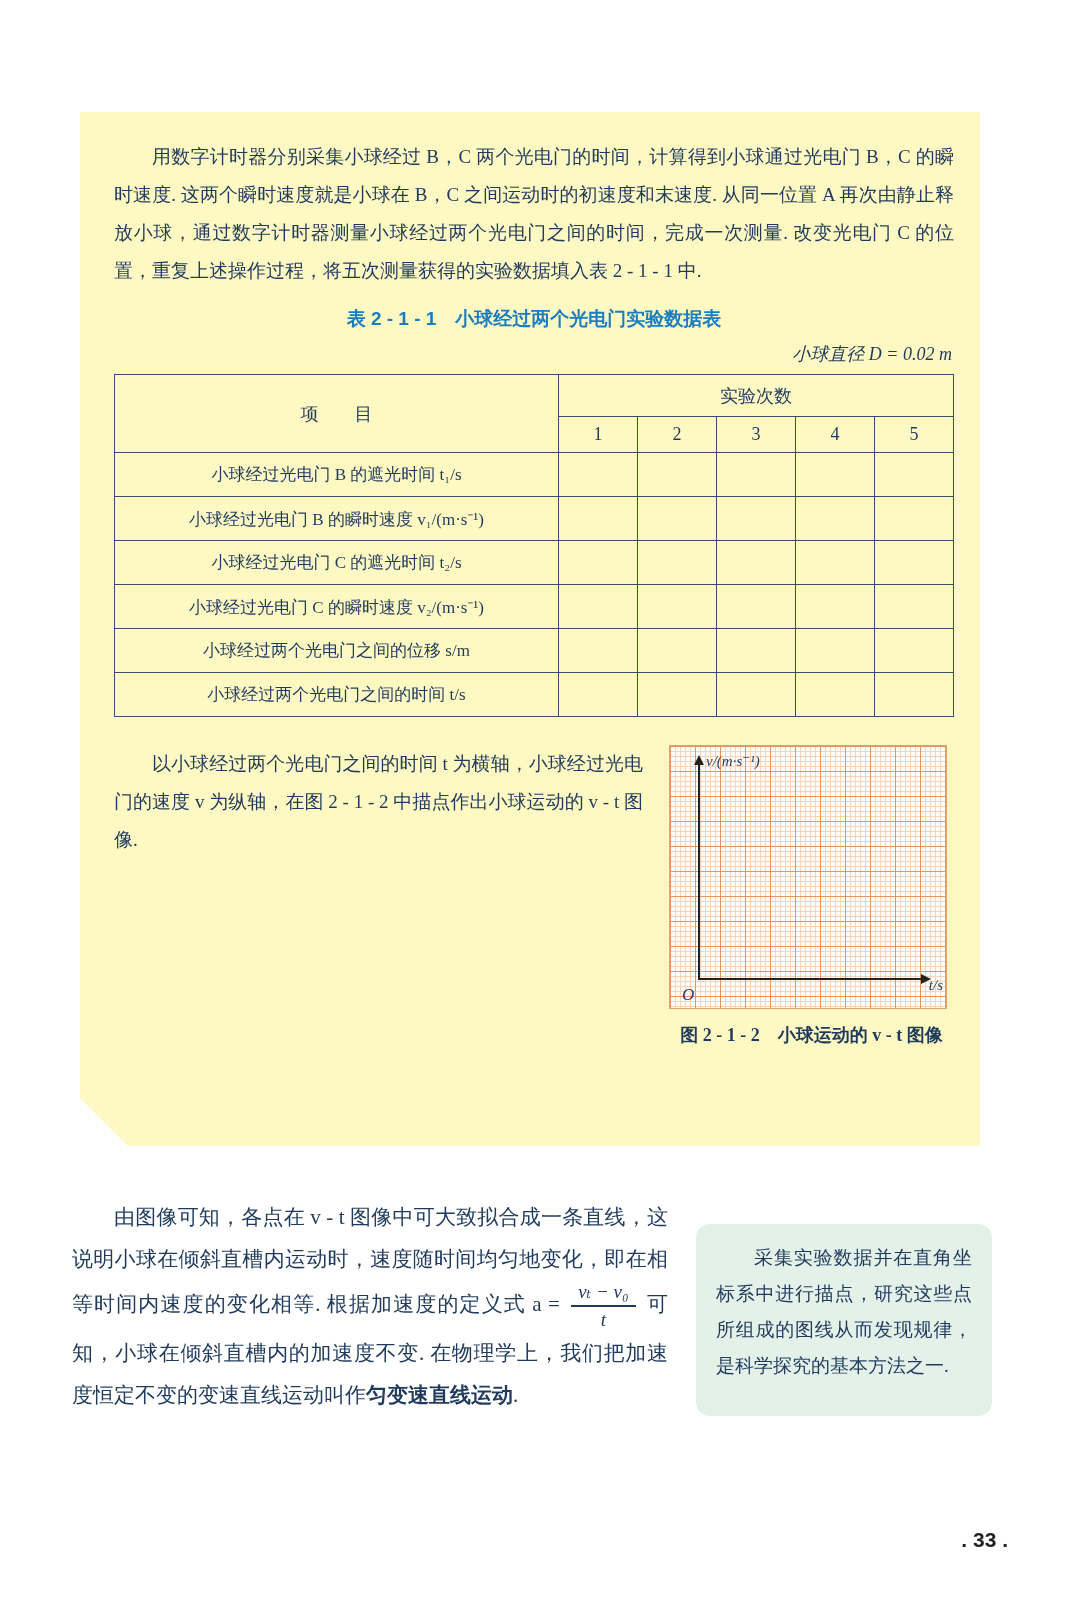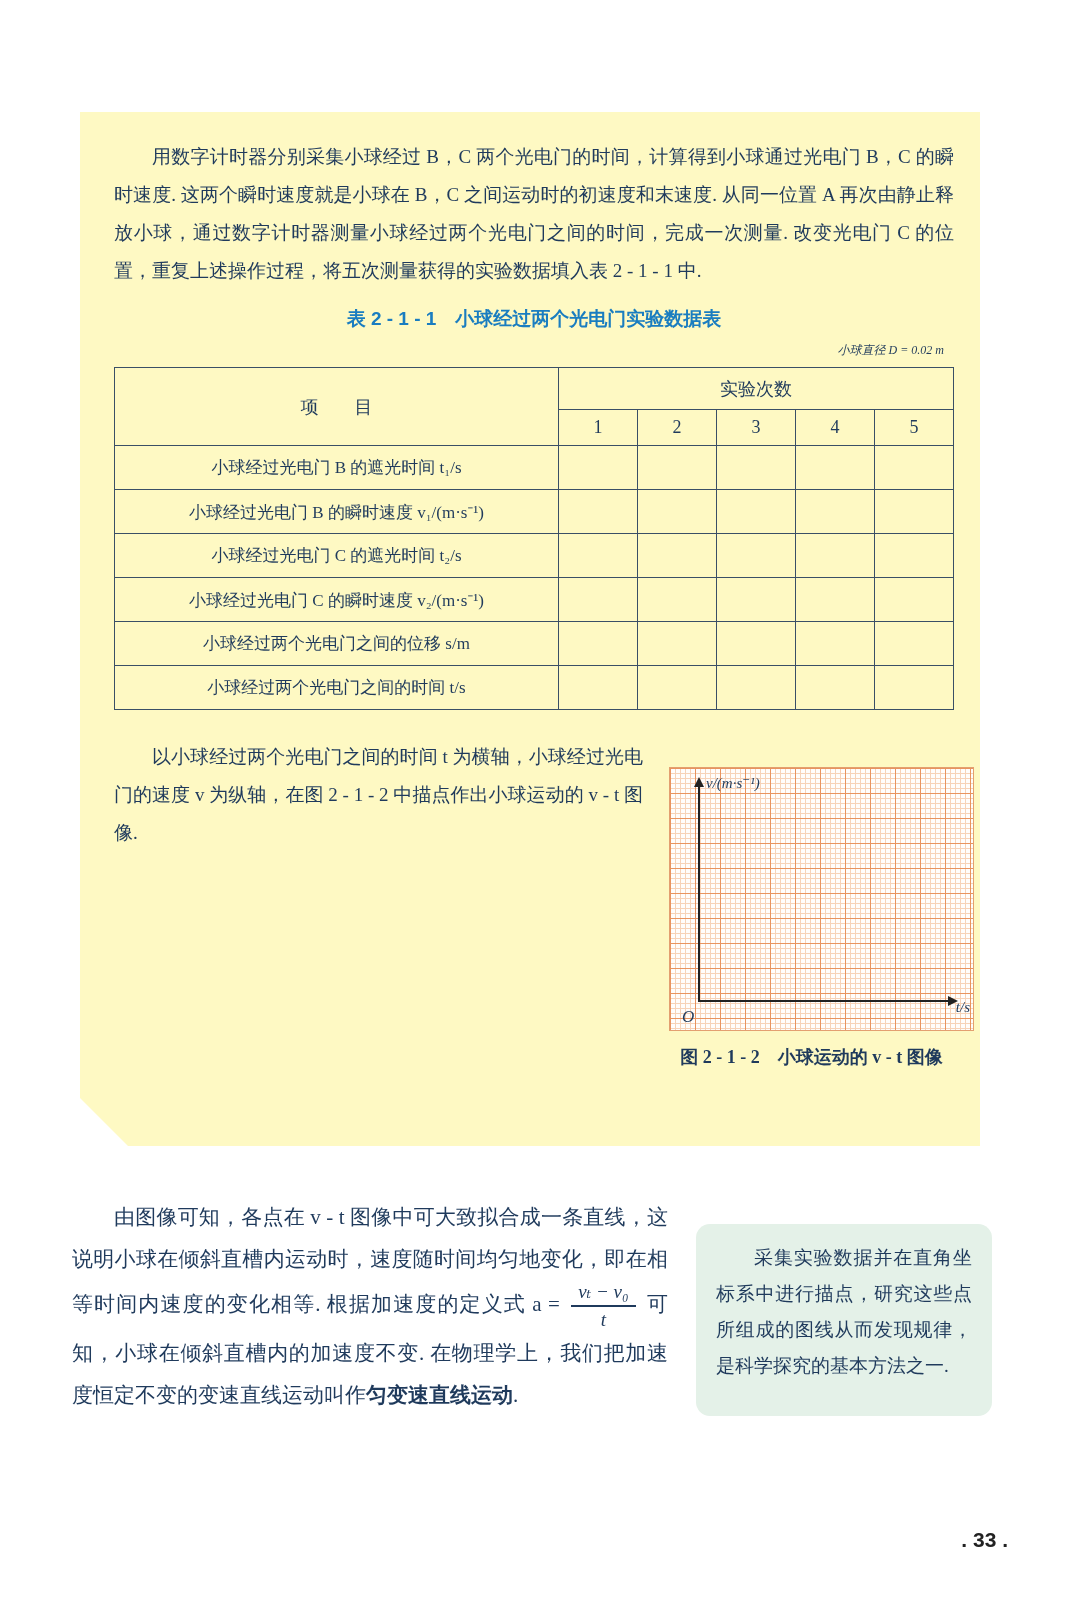--- a/index.html
+++ b/index.html
@@ -29,8 +29,8 @@
     font-family: "Liberation Sans", sans-serif;
   }
   .table-note {
-    margin: 10px 10px 8px 0; text-align: right;
-    font-size: 12px; font-style: italic;
+    margin: 10px 2px 8px 0; text-align: right;
+    font-size: 18px; font-style: italic;
   }
 
   

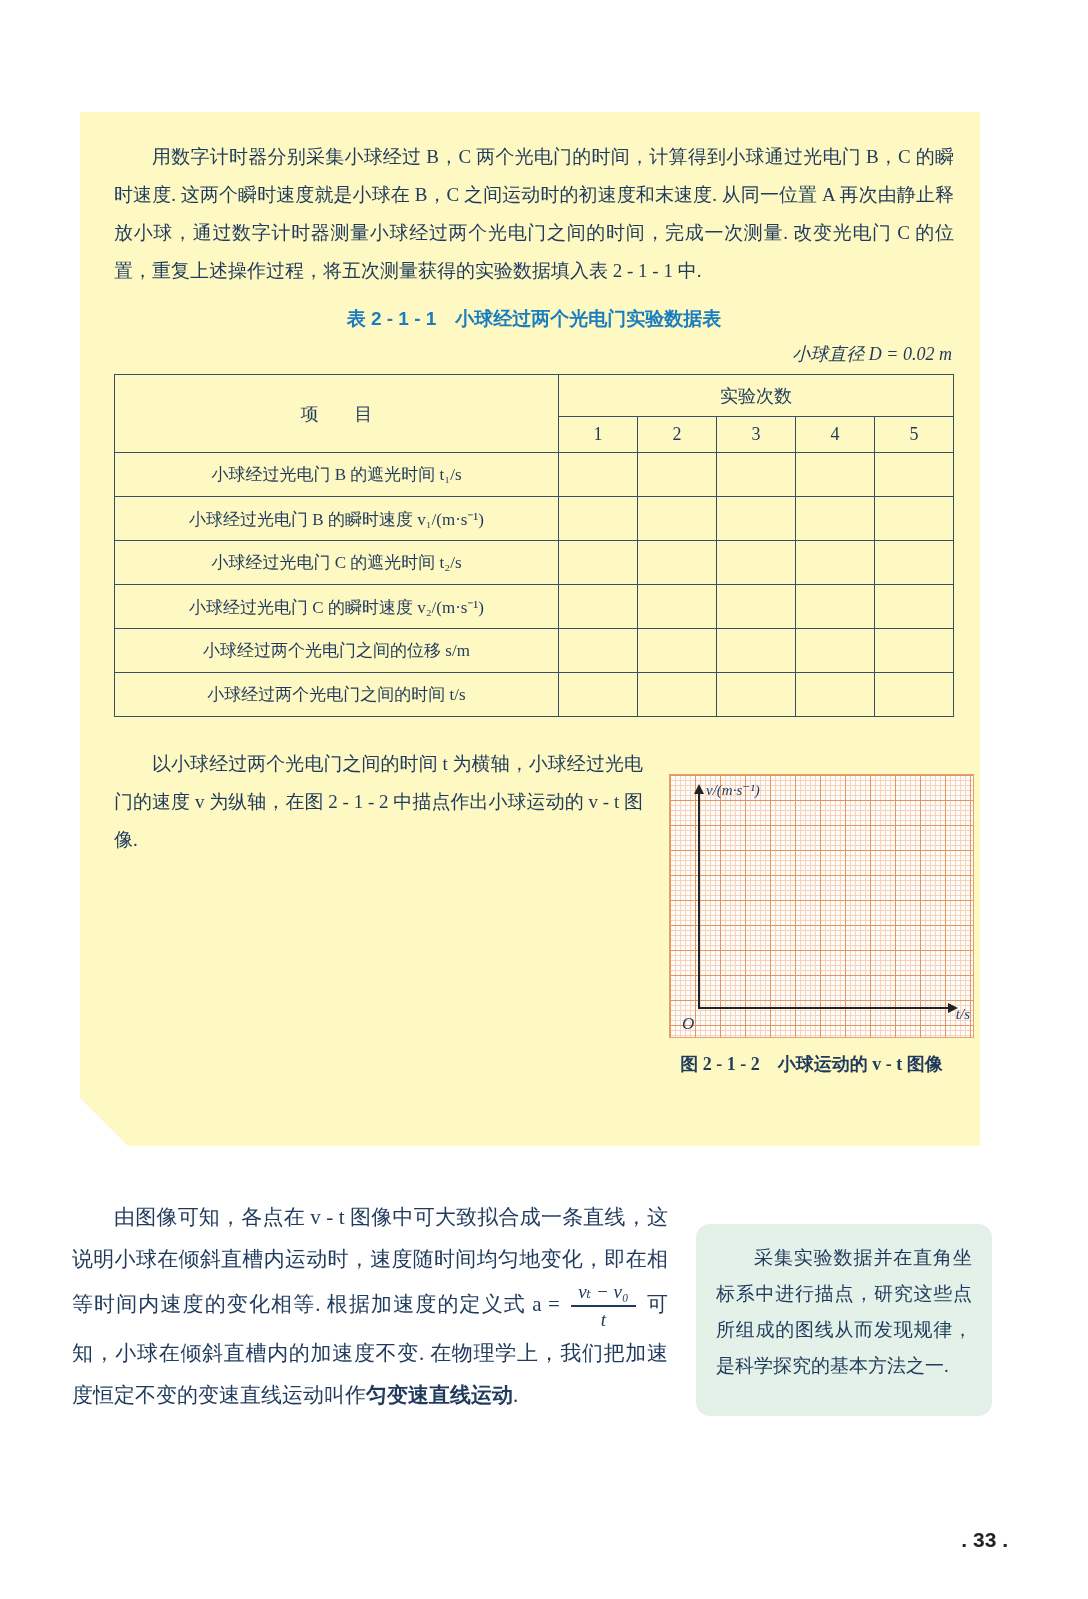--- a/index.html
+++ b/index.html
@@ -57,7 +57,7 @@
   .chart-row .para2 { flex: 1 1 auto; padding-right: 26px; }
   .chart-wrap { width: 285px; flex: 0 0 285px; }
   .graph {
-    position: relative; width: 305px; height: 264px;
+    position: relative; width: 278px; height: 264px;
     border: 1px solid #e3a070;
     background-color: #fffdfb;
     background-image:
@@ -66,7 +66,6 @@
       linear-gradient(#f7d3b8 1px, transparent 1px),
       linear-gradient(90deg, #f7d3b8 1px, transparent 1px);
     background-size: 25px 25px, 25px 25px, 5px 5px, 5px 5px;
-    margin-top: 29px;
   }
   .axis-y { position: absolute; left: 28px; top: 18px; bottom: 28px; width: 2px; background: #222; }
   .axis-x { position: absolute; left: 28px; right: 24px; bottom: 28px; height: 2px; background: #222; }

